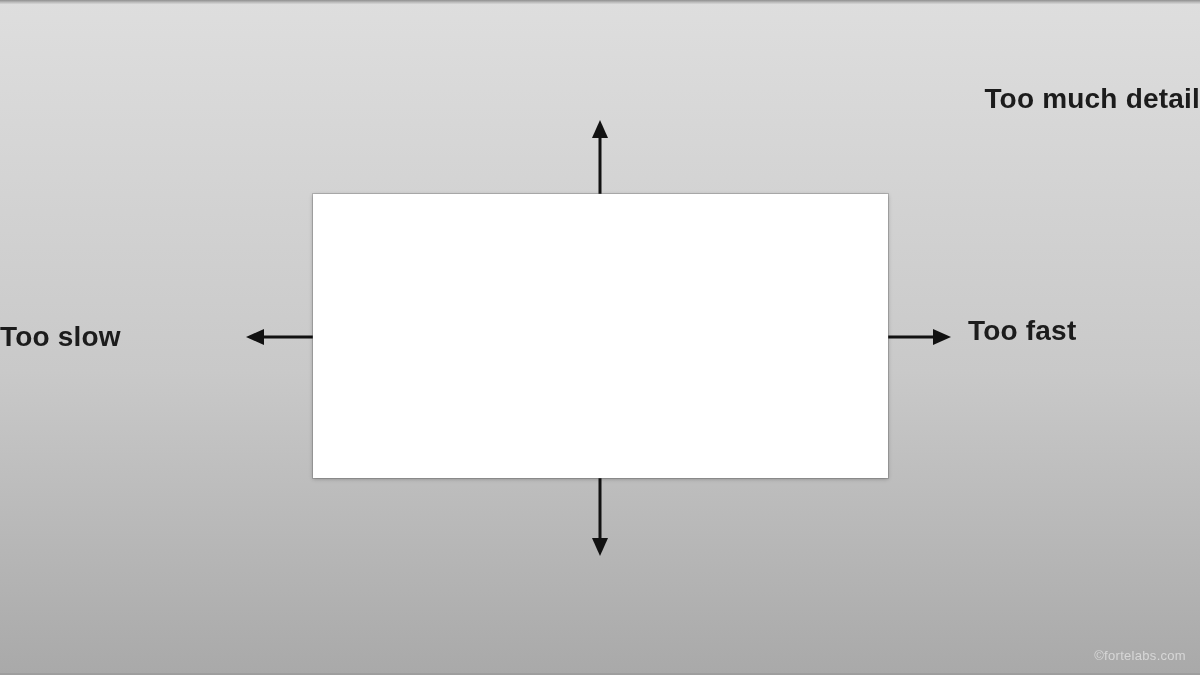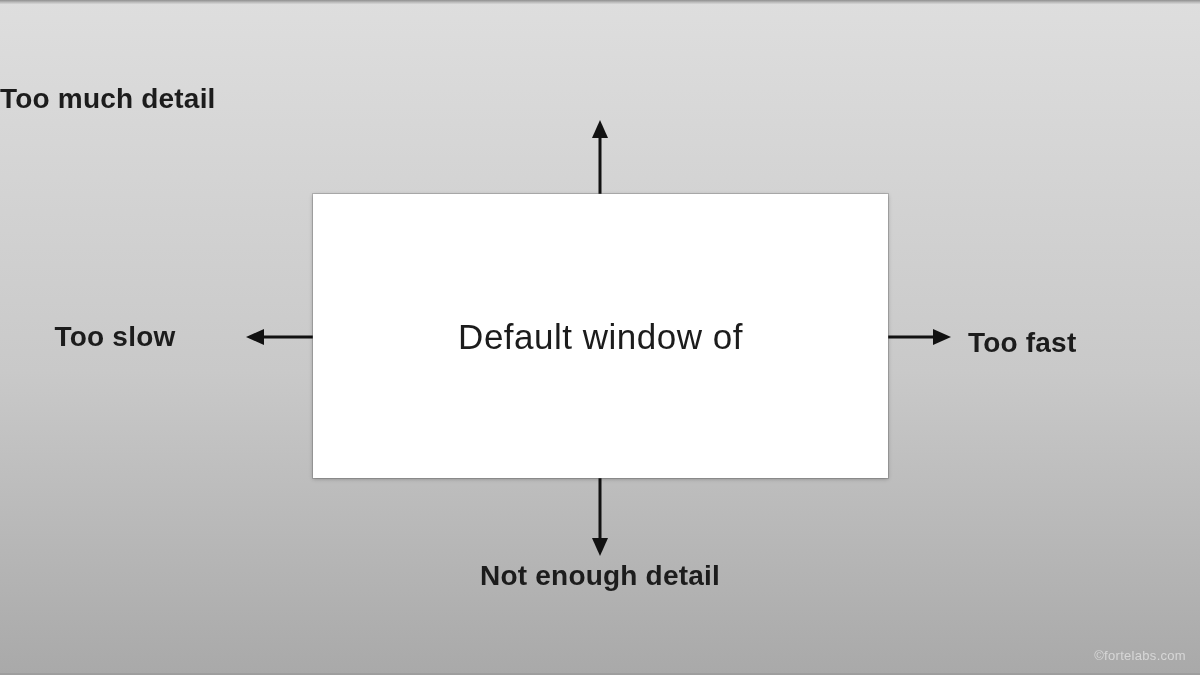--- a/index.html
+++ b/index.html
@@ -74,7 +74,7 @@
   .label-top {
     left: 0; right: 0;
     top: 84px;
-    text-align: left;
+    text-align: right;
   }
   .label-bottom {
     left: 0; right: 0;

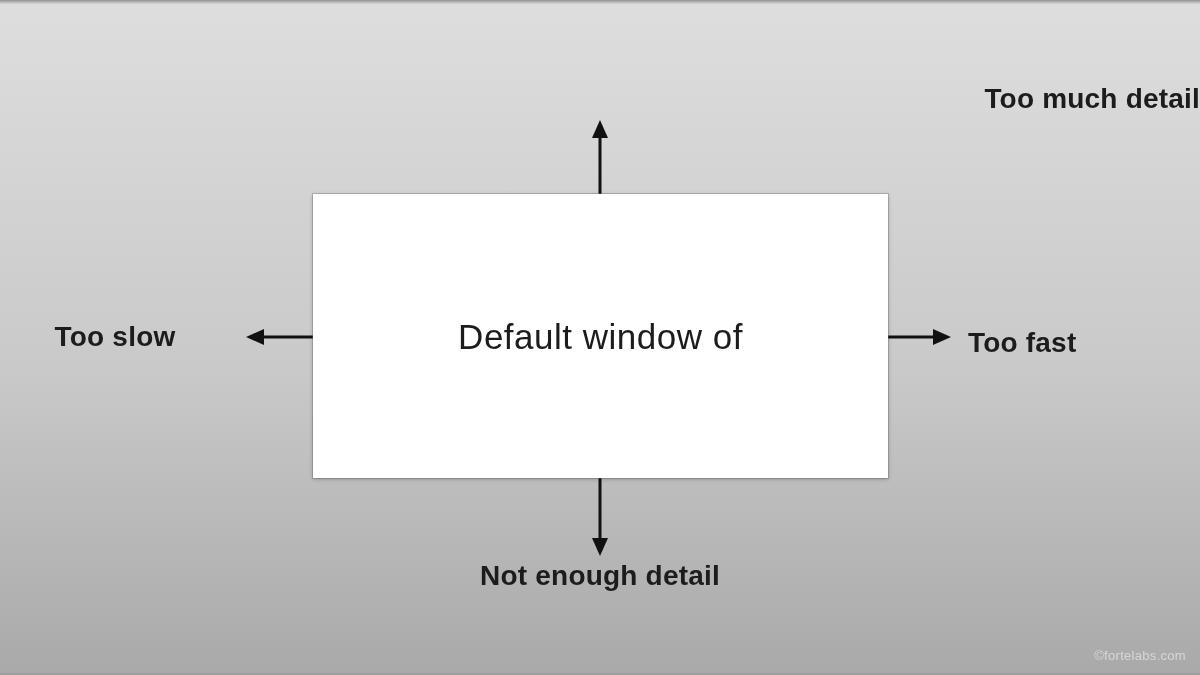--- a/index.html
+++ b/index.html
@@ -85,7 +85,7 @@
     left: 0;
     width: 230px;
     top: 322px;
-    text-align: center;
+    text-align: left;
   }
   .label-right {
     left: 968px;

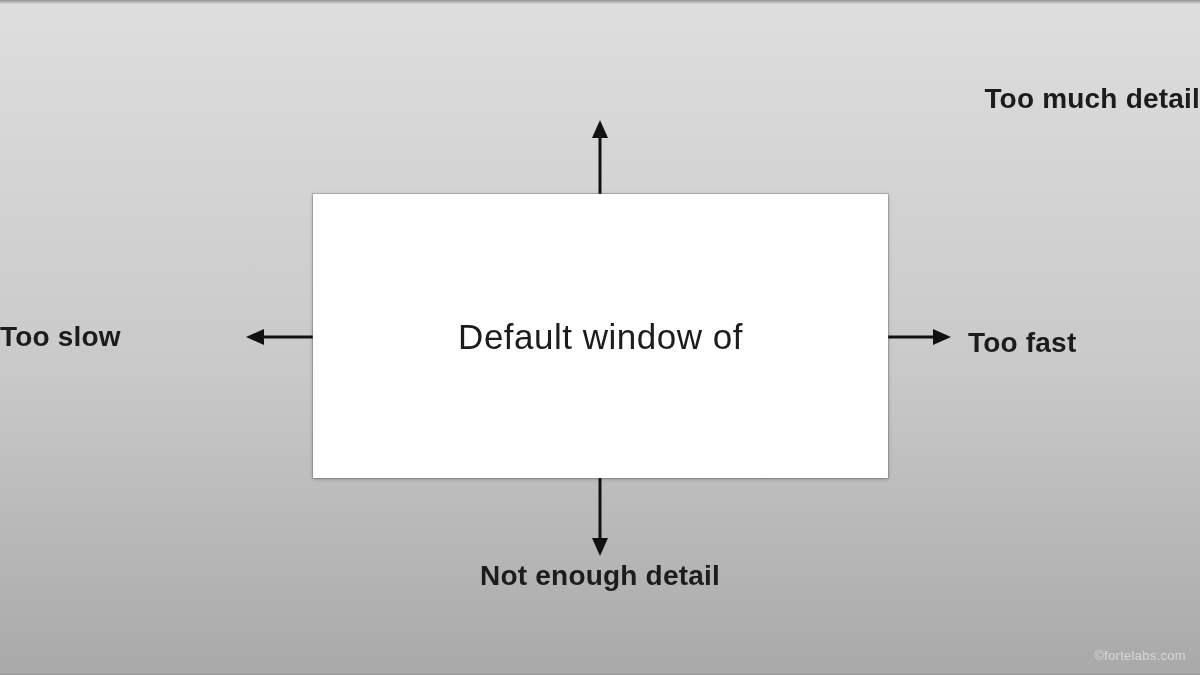--- a/index.html
+++ b/index.html
@@ -134,7 +134,7 @@
 
   <div class="center-box">
     <div class="center-text">
-      <span>Default window of</span><br>
+      <br>
     </div>
   </div>
 

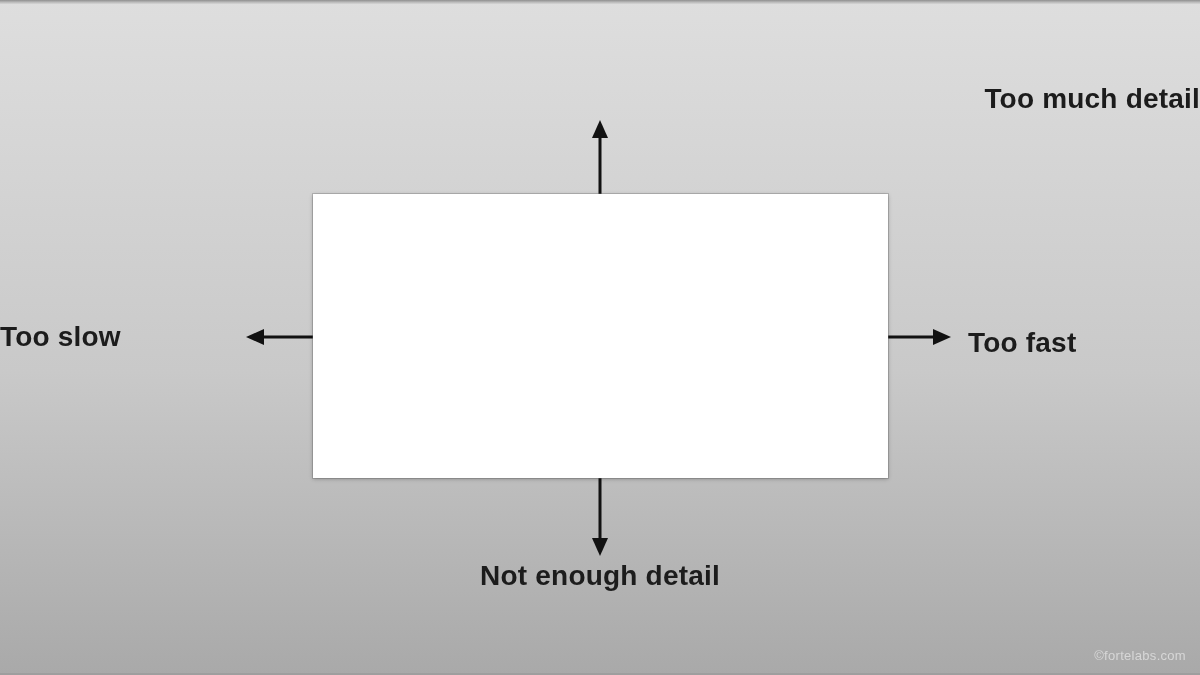--- a/index.html
+++ b/index.html
@@ -89,7 +89,7 @@
   }
   .label-right {
     left: 968px;
-    top: 328px;
+    top: 316px;
     text-align: center;
   }
   .watermark {

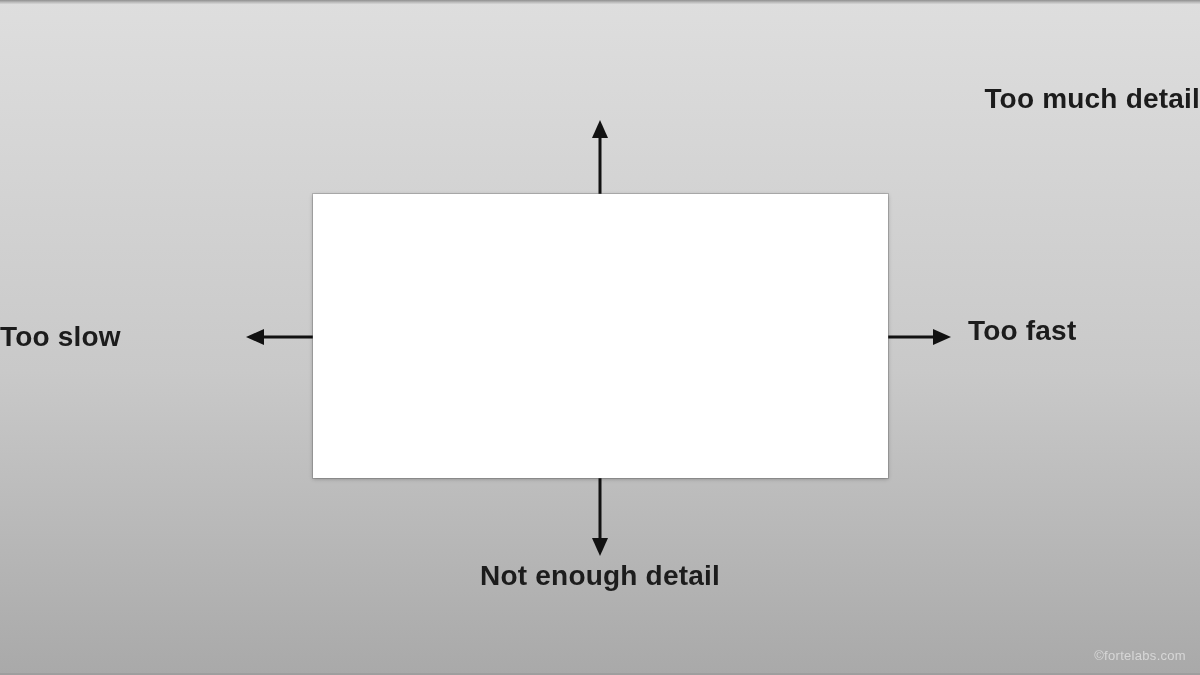--- a/index.html
+++ b/index.html
@@ -138,7 +138,6 @@
     </div>
   </div>
 
-  <div class="label label-bottom">Not enough detail</div>
   <div class="label label-left">Too slow</div>
   <div class="label label-right">Too fast</div>
 

